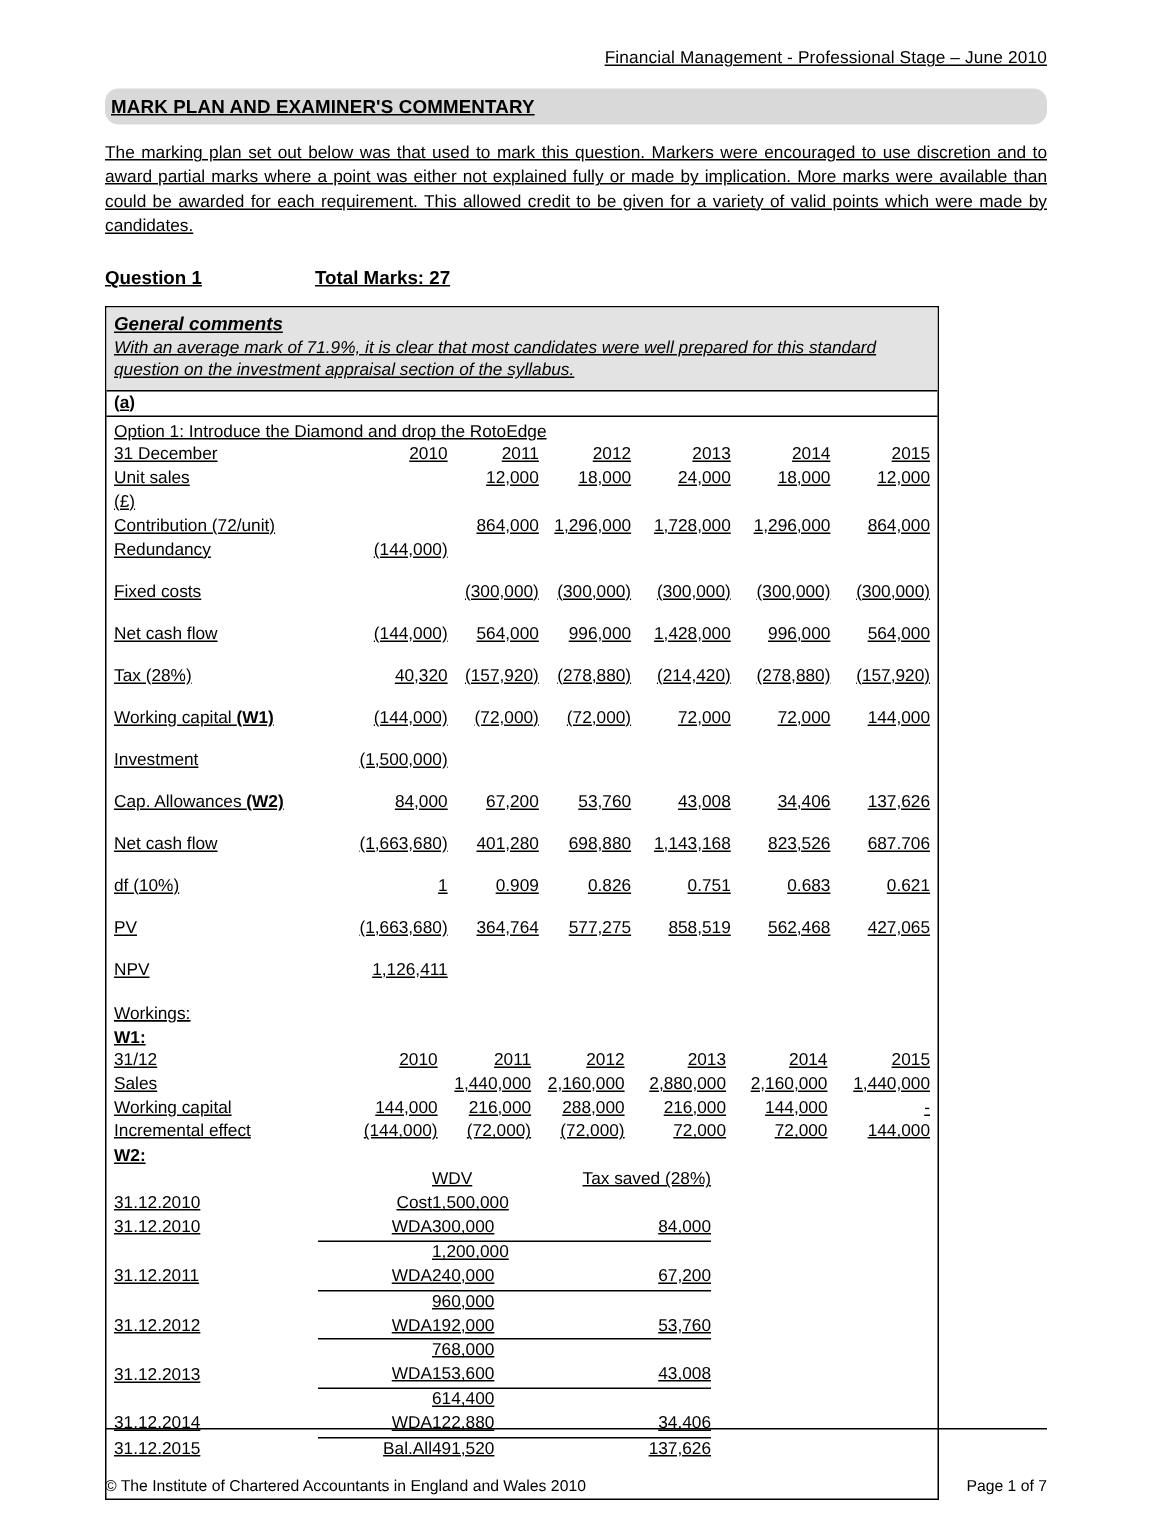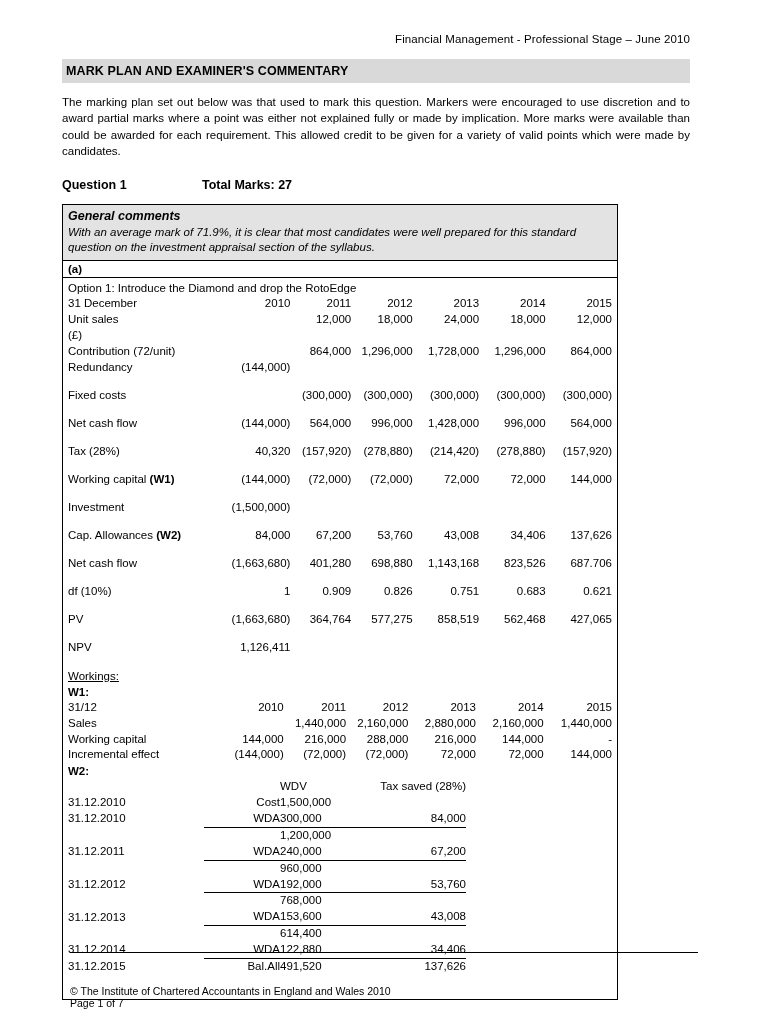--- a/index.html
+++ b/index.html
@@ -24,9 +24,10 @@
   }
   .content {
     position: absolute;
-    left: 62px;
+    left: 70px;
     top: 0;
     width: 628px;
+    text-decoration: underline;
   }
 
   

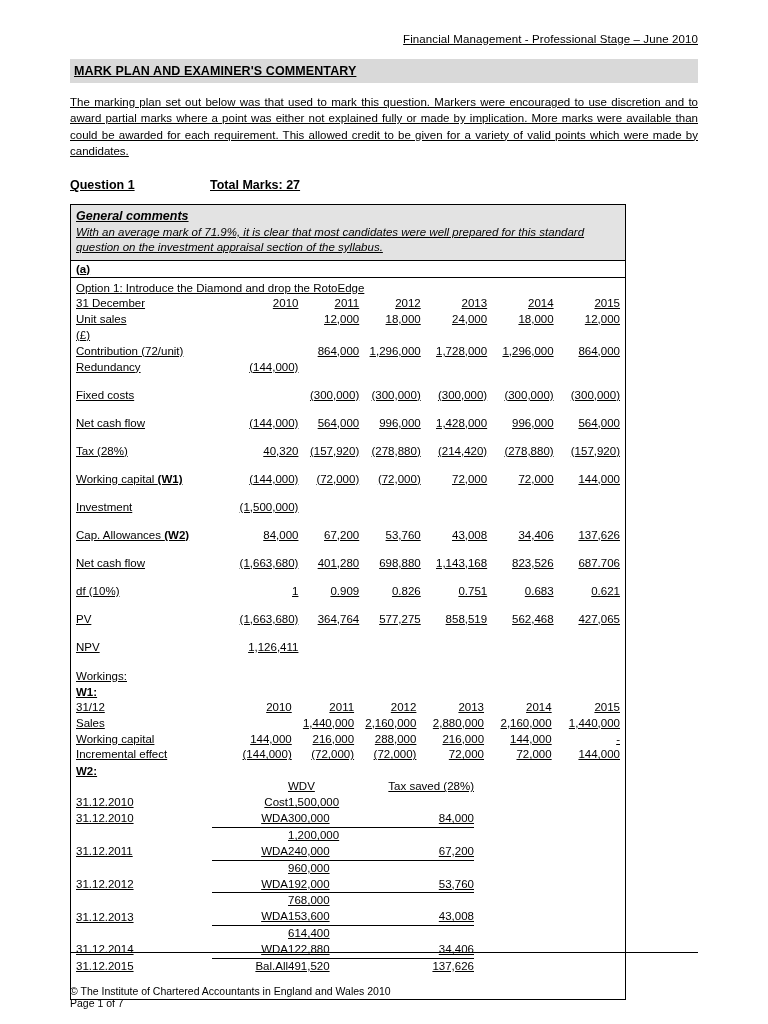--- a/index.html
+++ b/index.html
@@ -45,6 +45,7 @@
     padding: 5px 4px 5px 4px;
     margin-top: 14px;
     letter-spacing: .1px;
+    border-radius: 9px;
   }
 
   .intro {

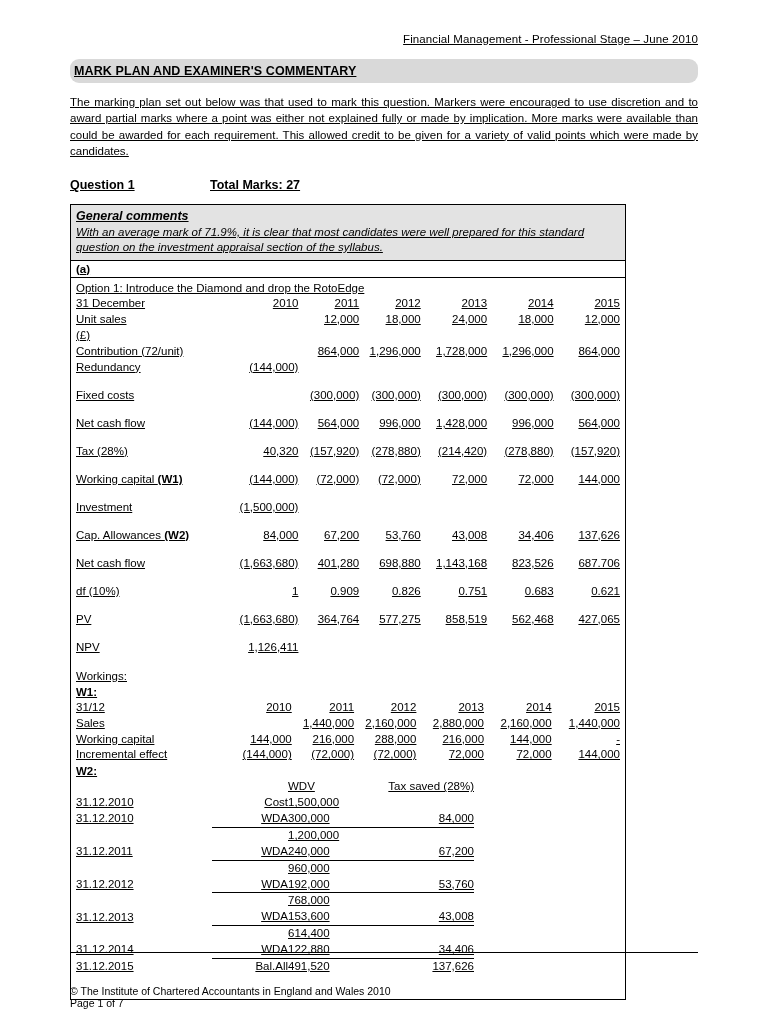--- a/index.html
+++ b/index.html
@@ -161,7 +161,6 @@
     font-size: 10.5px;
     display: flex;
     justify-content: space-between;
-    flex-direction: column;
   }
 </style>
 </head>

